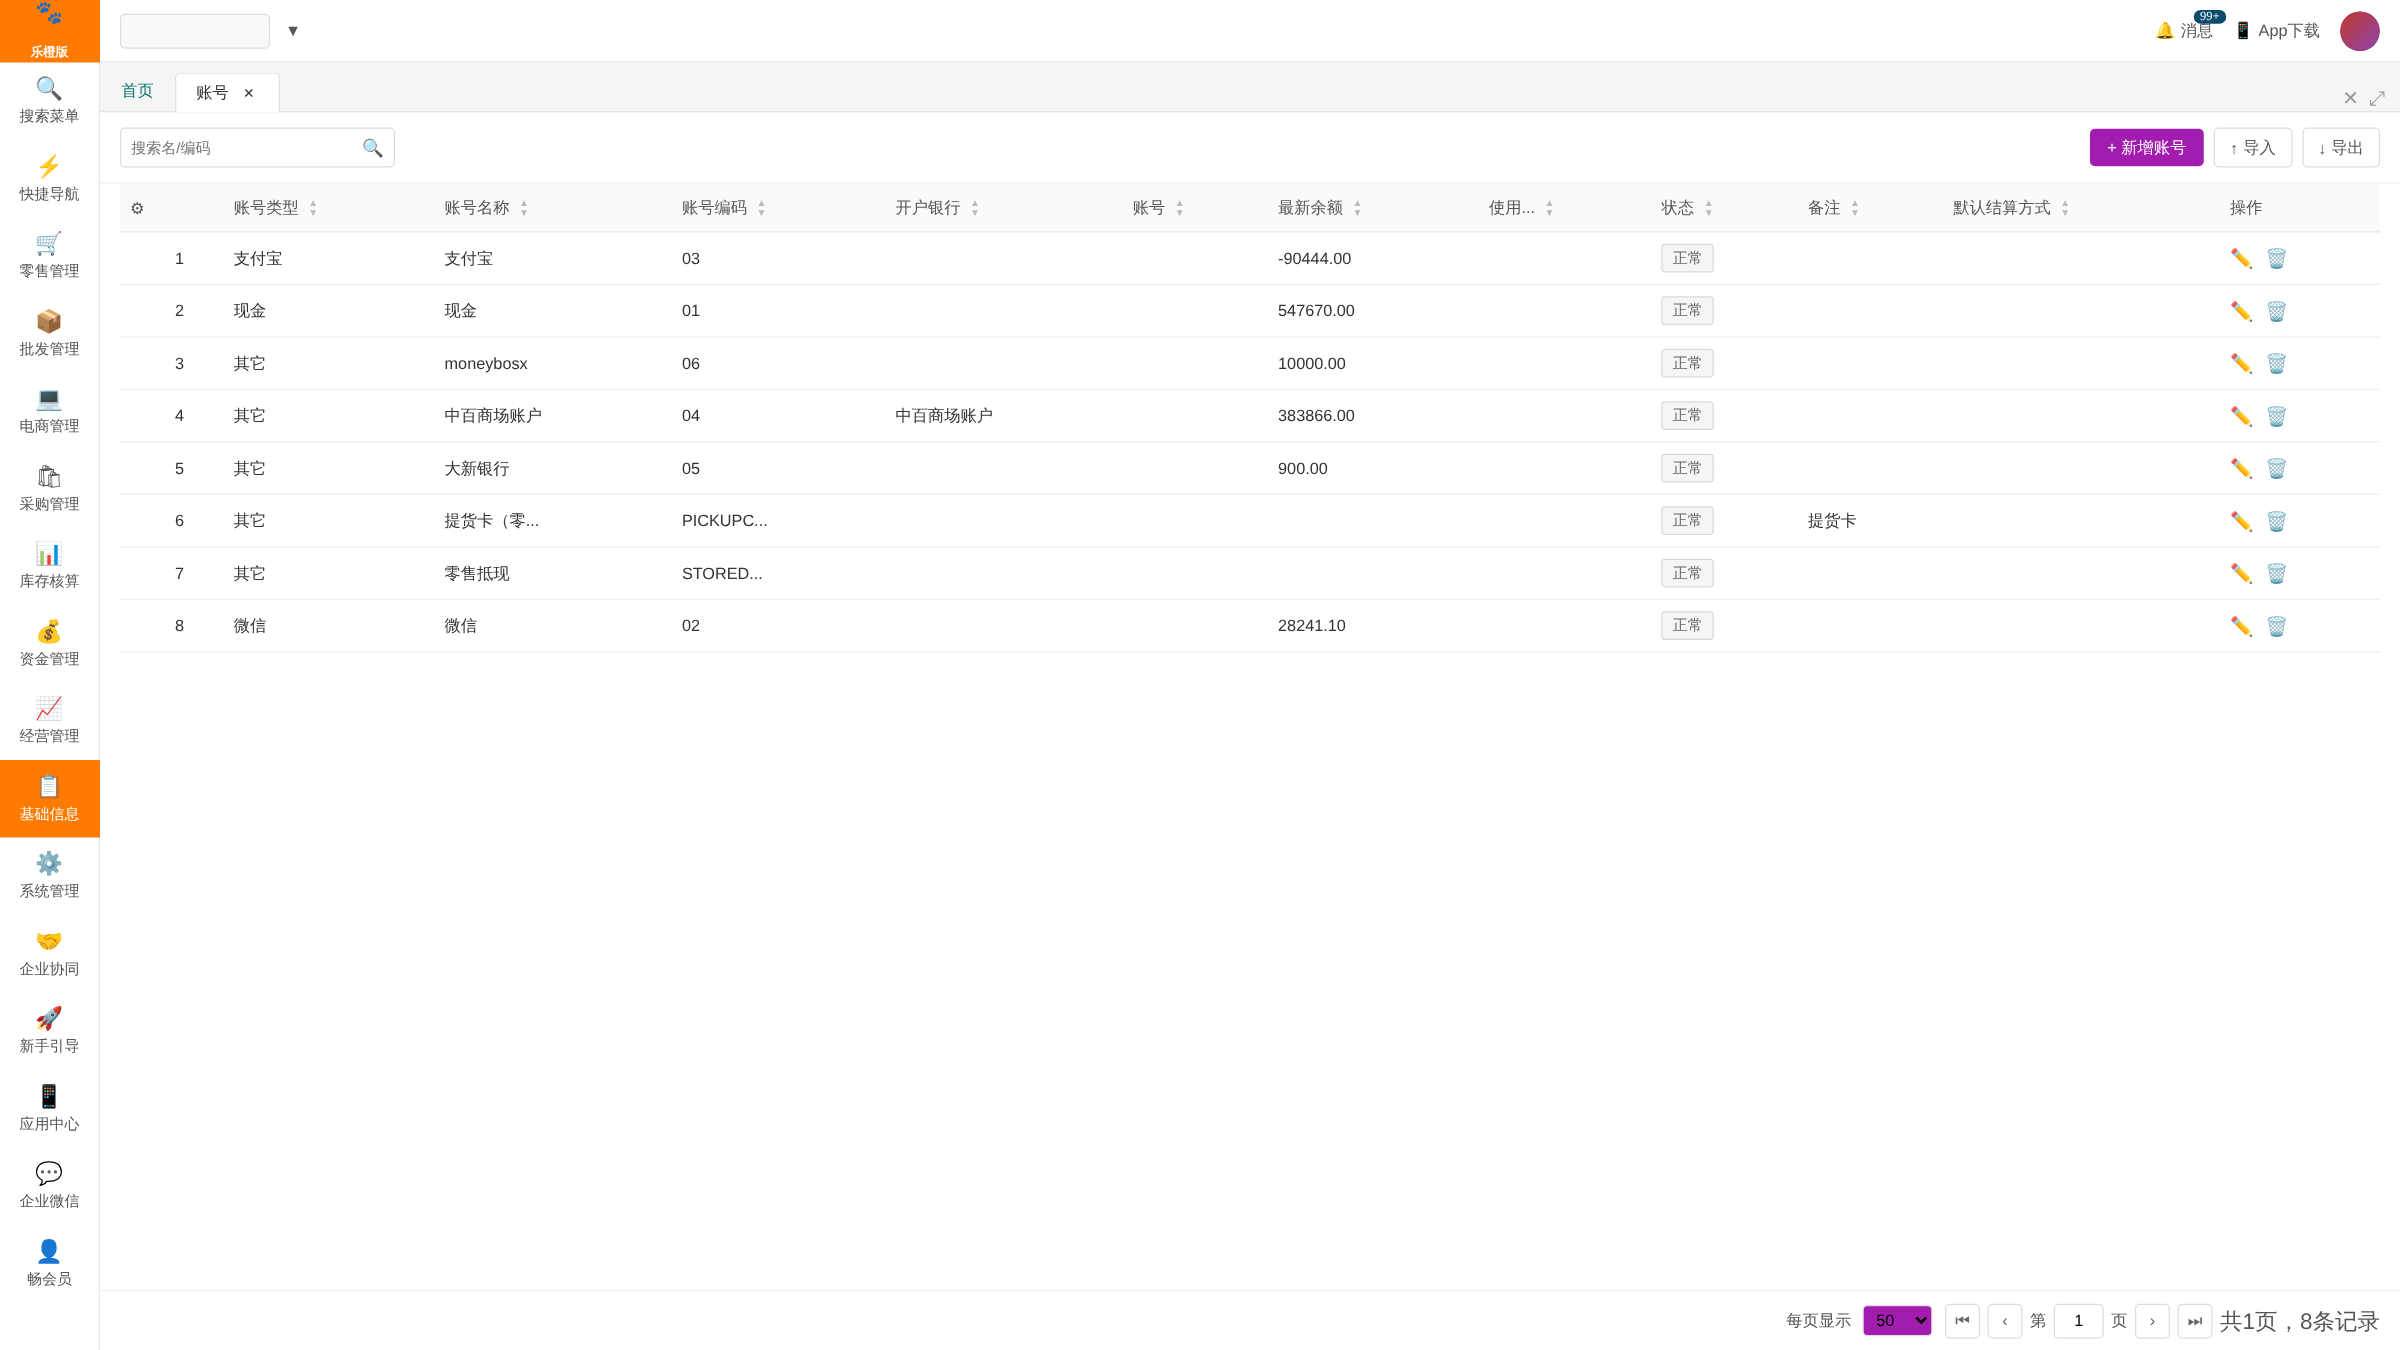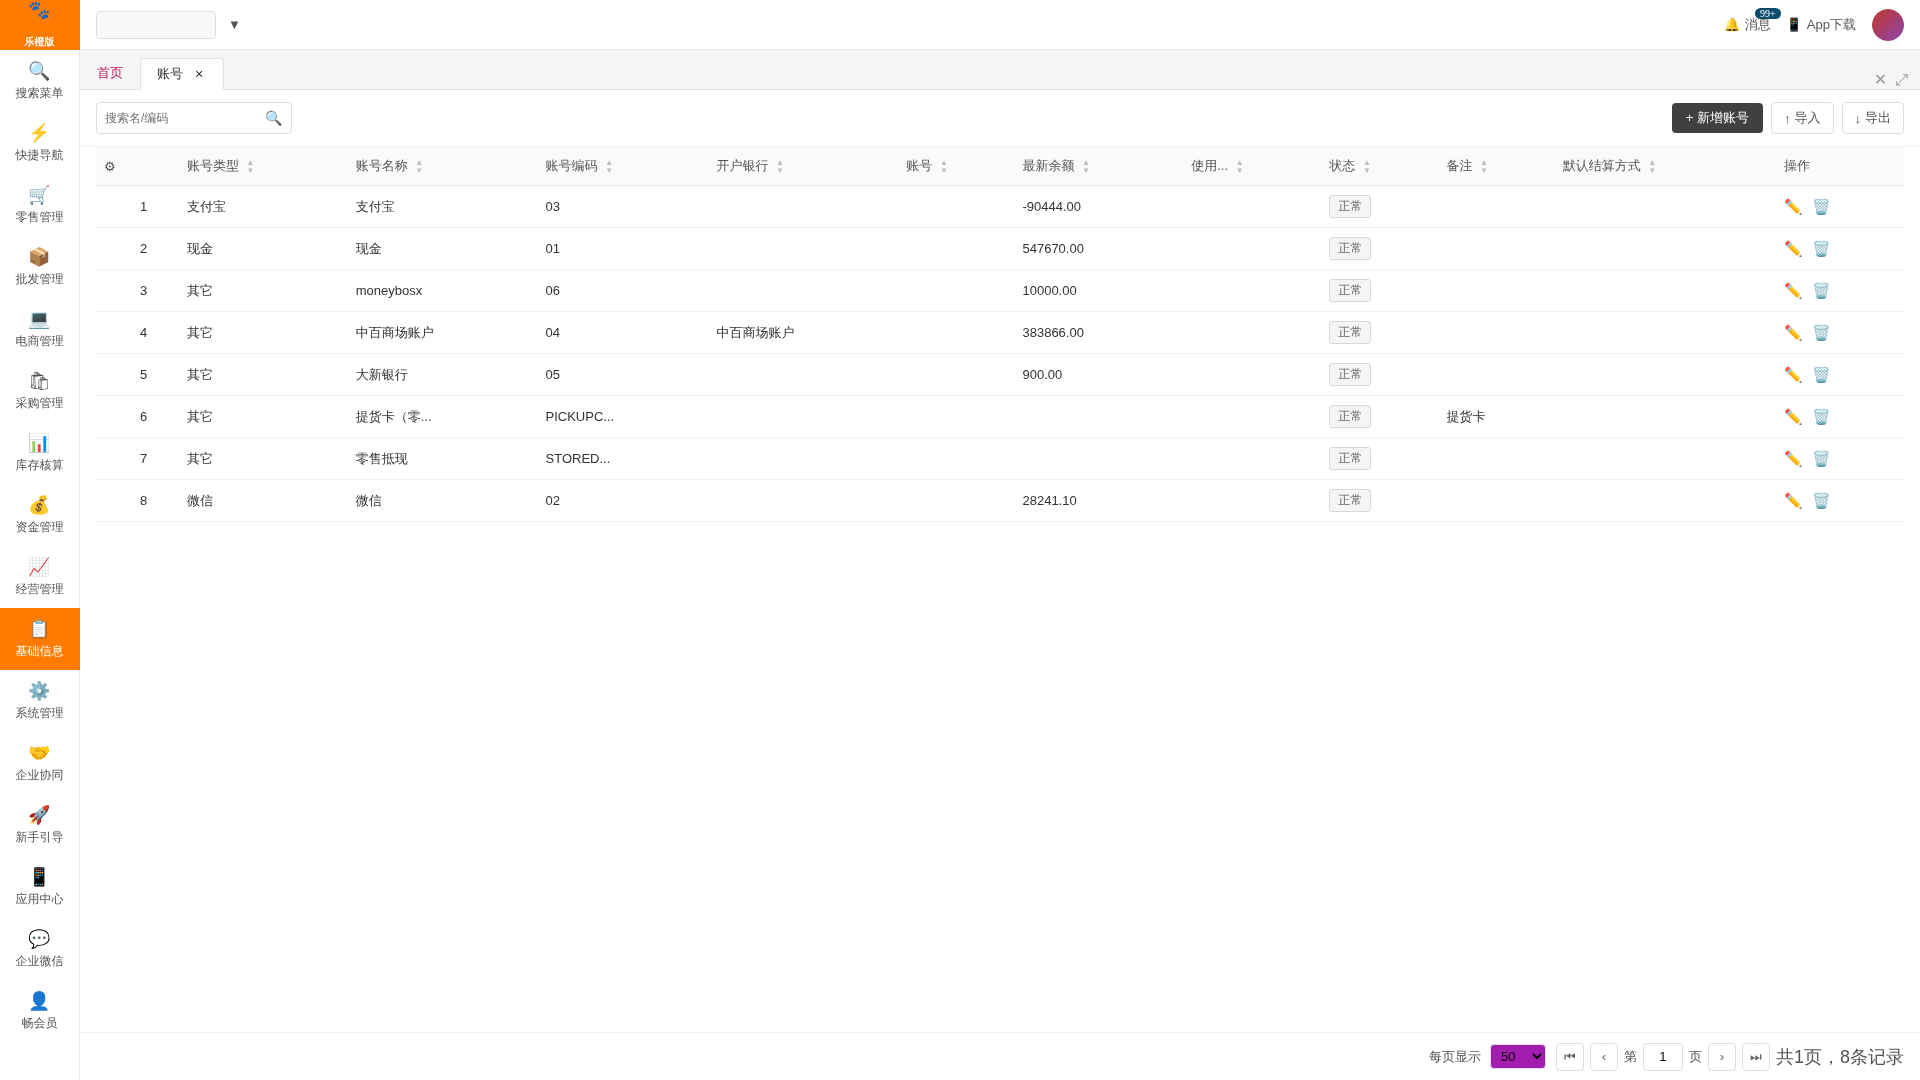--- a/index.html
+++ b/index.html
@@ -151,7 +151,7 @@
       align-items: center;
       cursor: pointer;
       font-size: 13px;
-      color: #be185d;
+      color: #0f766e;
       border-top-left-radius: 4px;
       border-top-right-radius: 4px;
       gap: 8px;

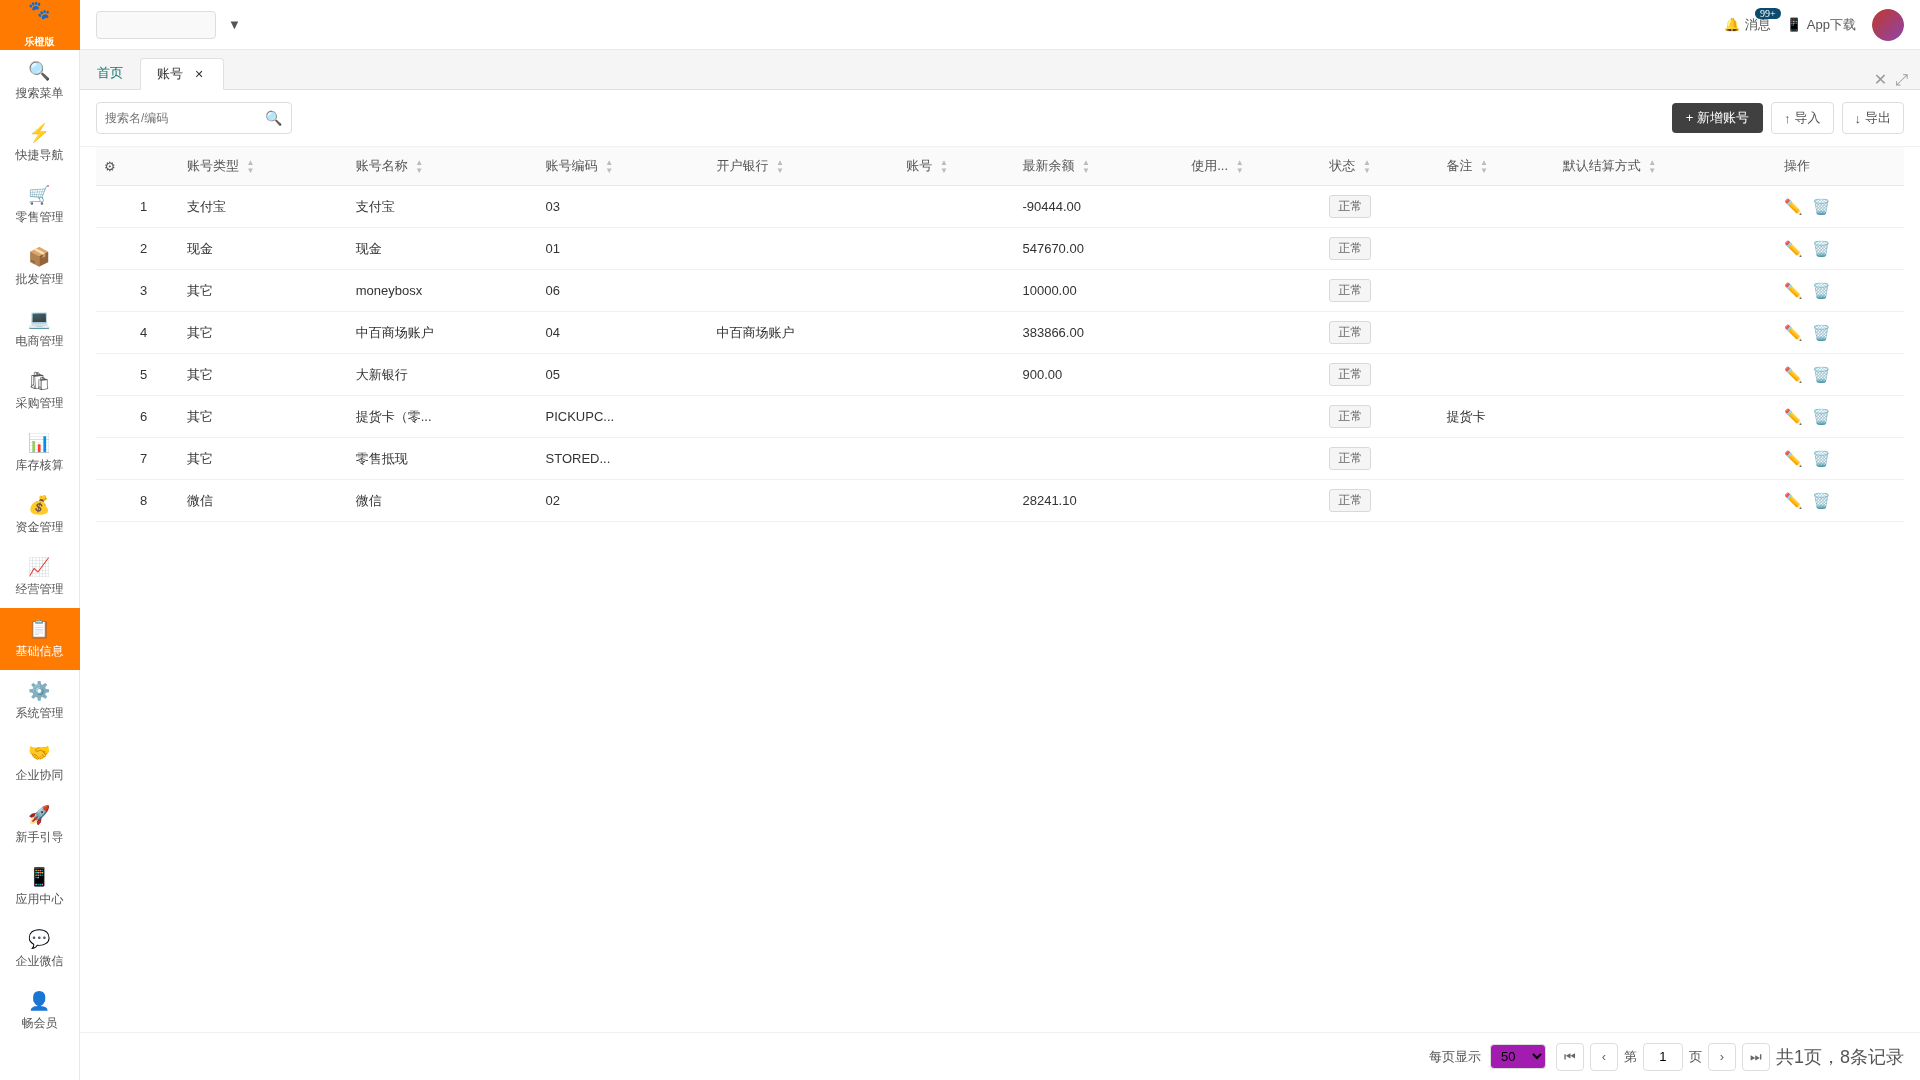--- a/index.html
+++ b/index.html
@@ -217,7 +217,7 @@
       border-radius: 4px;
       padding: 0 8px;
       height: 32px;
-      width: 196px;
+      width: 220px;
     }
     .search-input-wrap input {
       border: none;

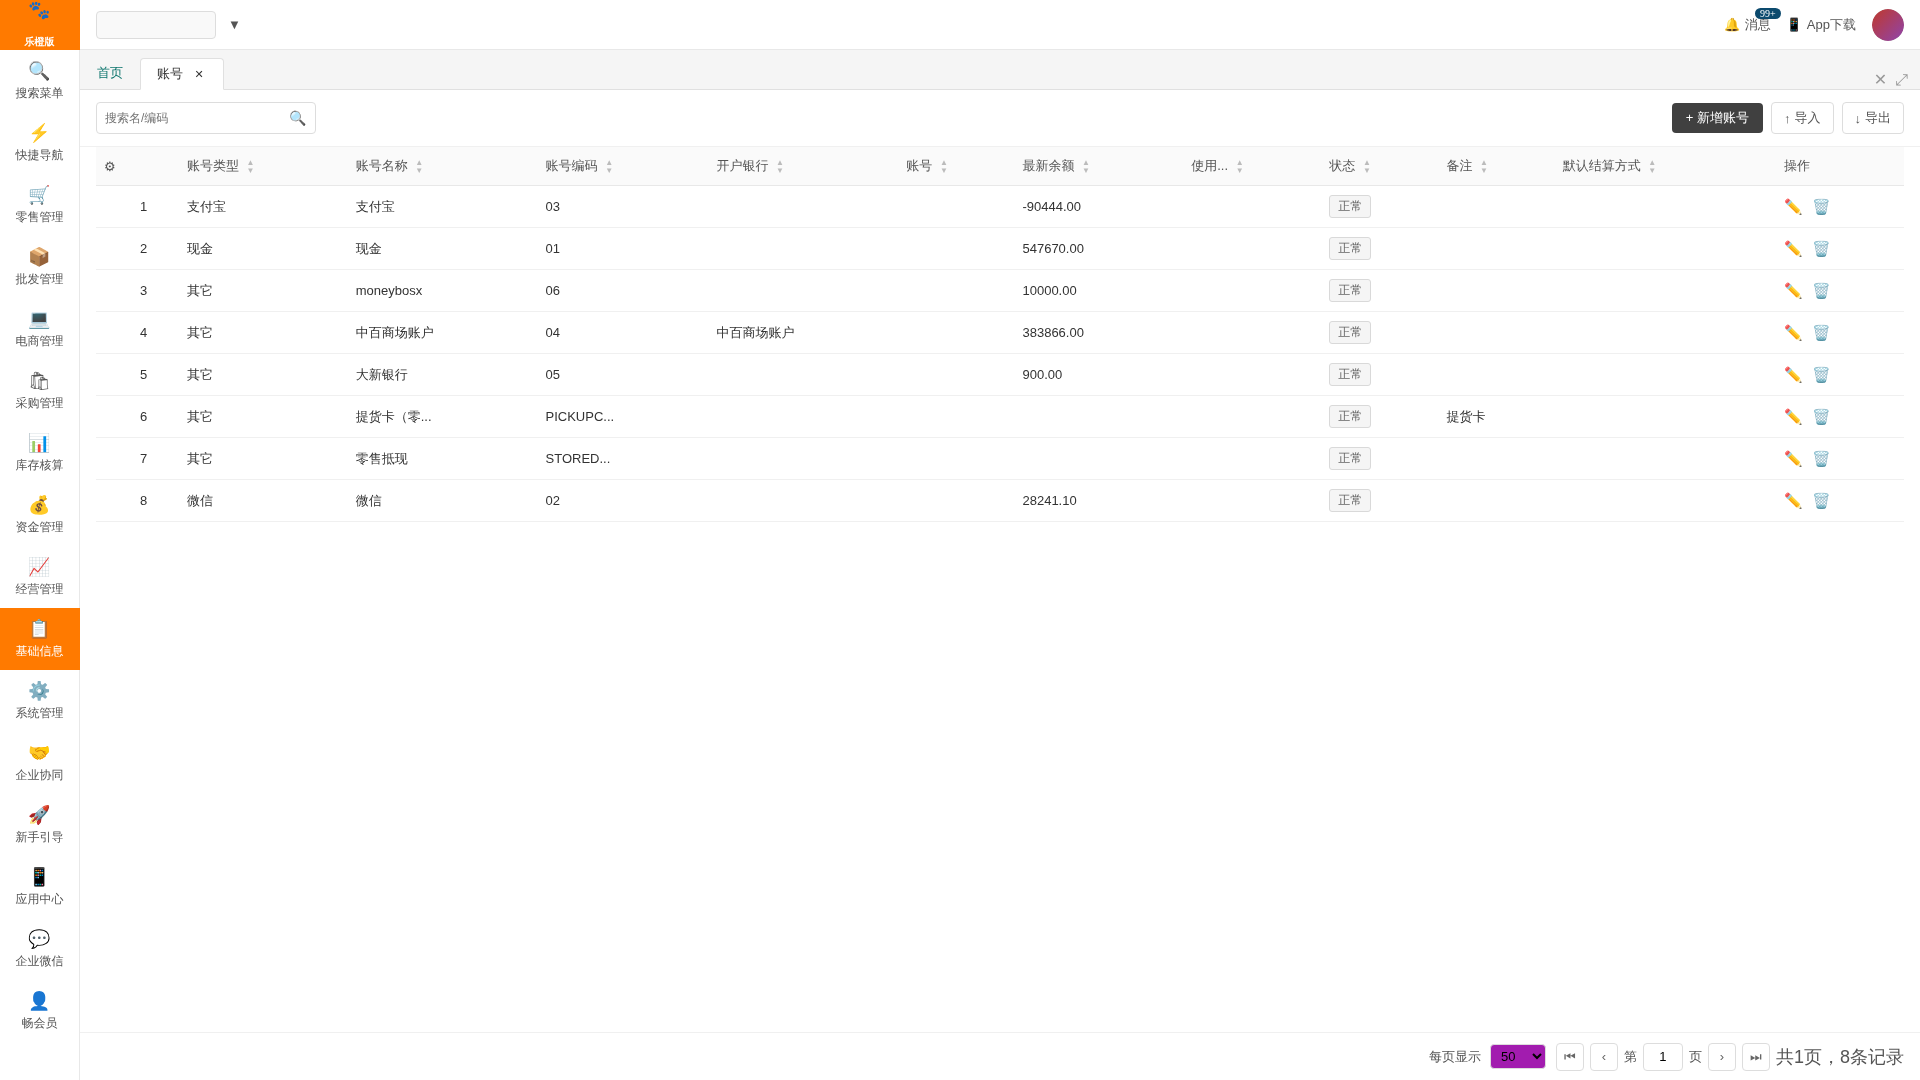--- a/index.html
+++ b/index.html
@@ -236,7 +236,7 @@
       gap: 8px;
     }
     .btn-primary {
-      background: #404040;
+      background: #a21caf;
       color: #fff;
       border: none;
       border-radius: 4px;

